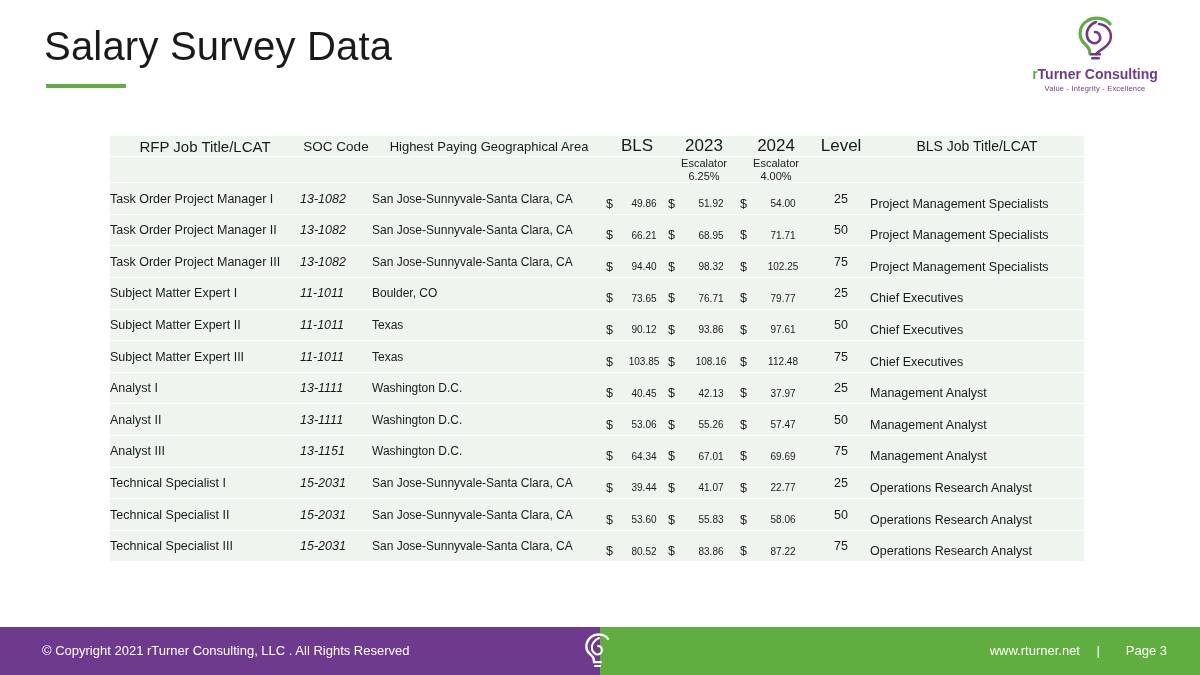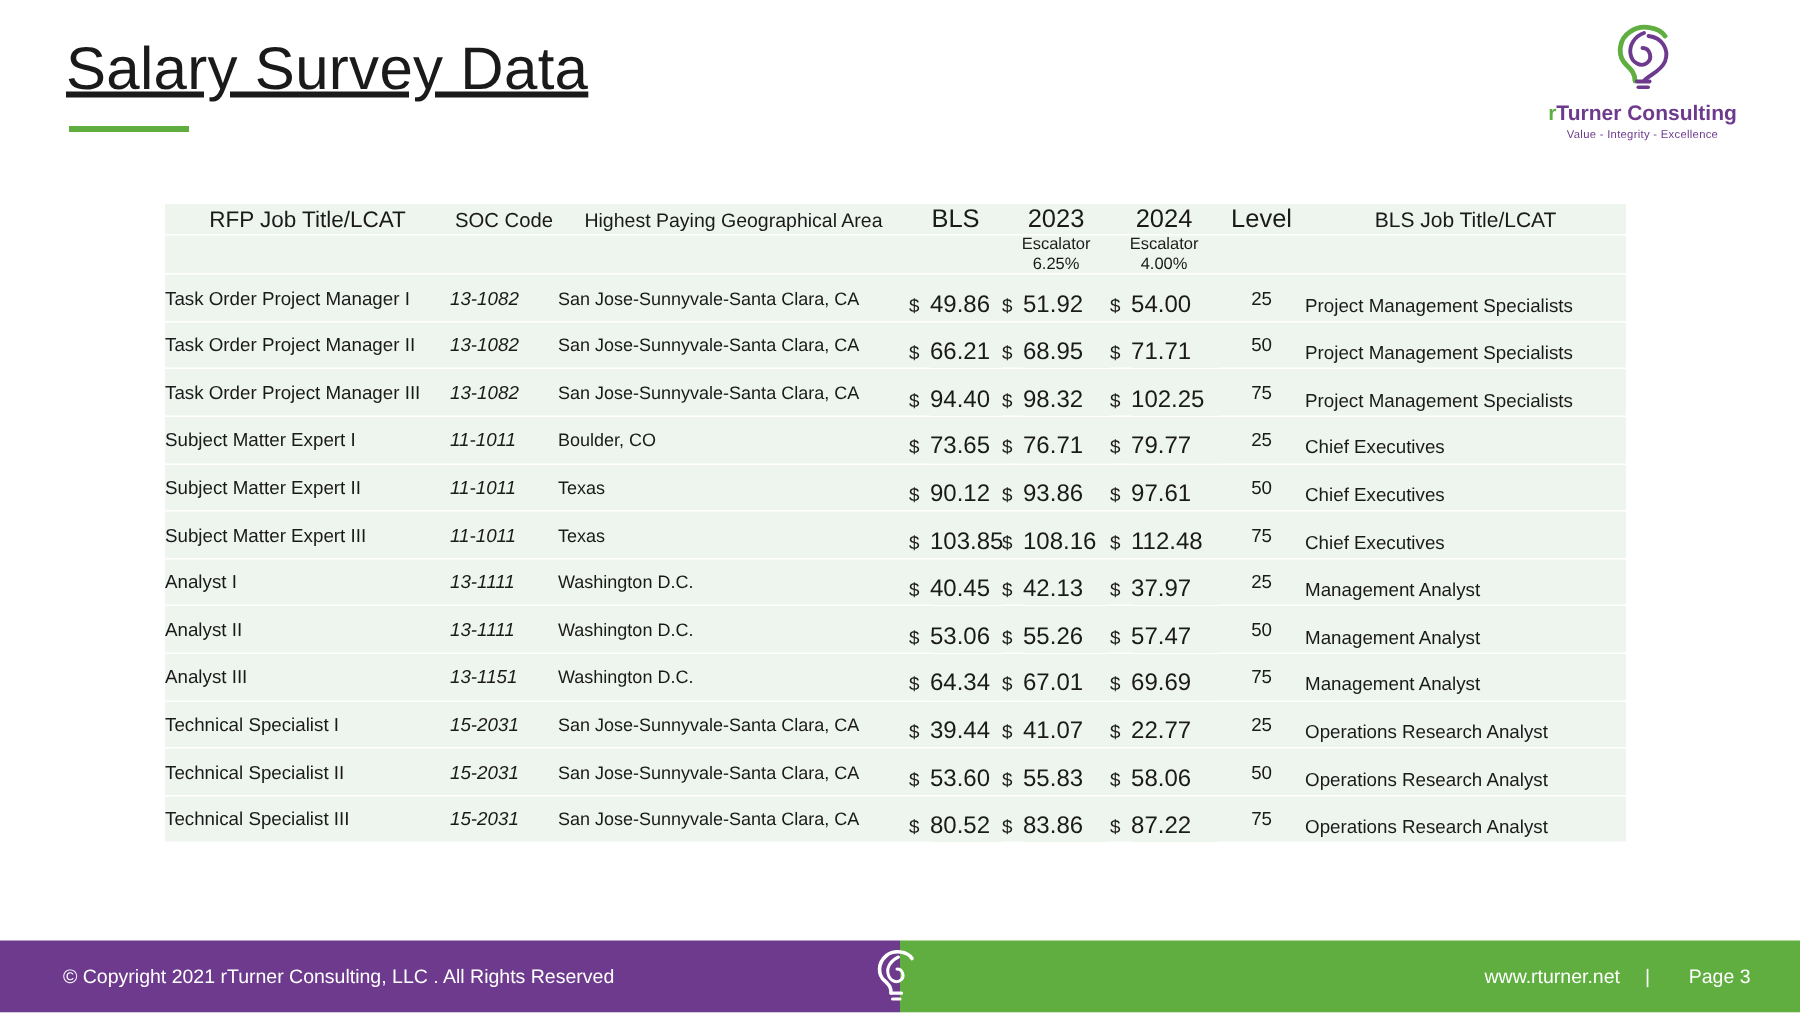--- a/index.html
+++ b/index.html
@@ -22,7 +22,6 @@
     font-weight: 400;
     color: #1a1a1a;
     letter-spacing: 0.2px;
-    text-decoration: underline;
   }
   .title-underline {
     position: absolute;

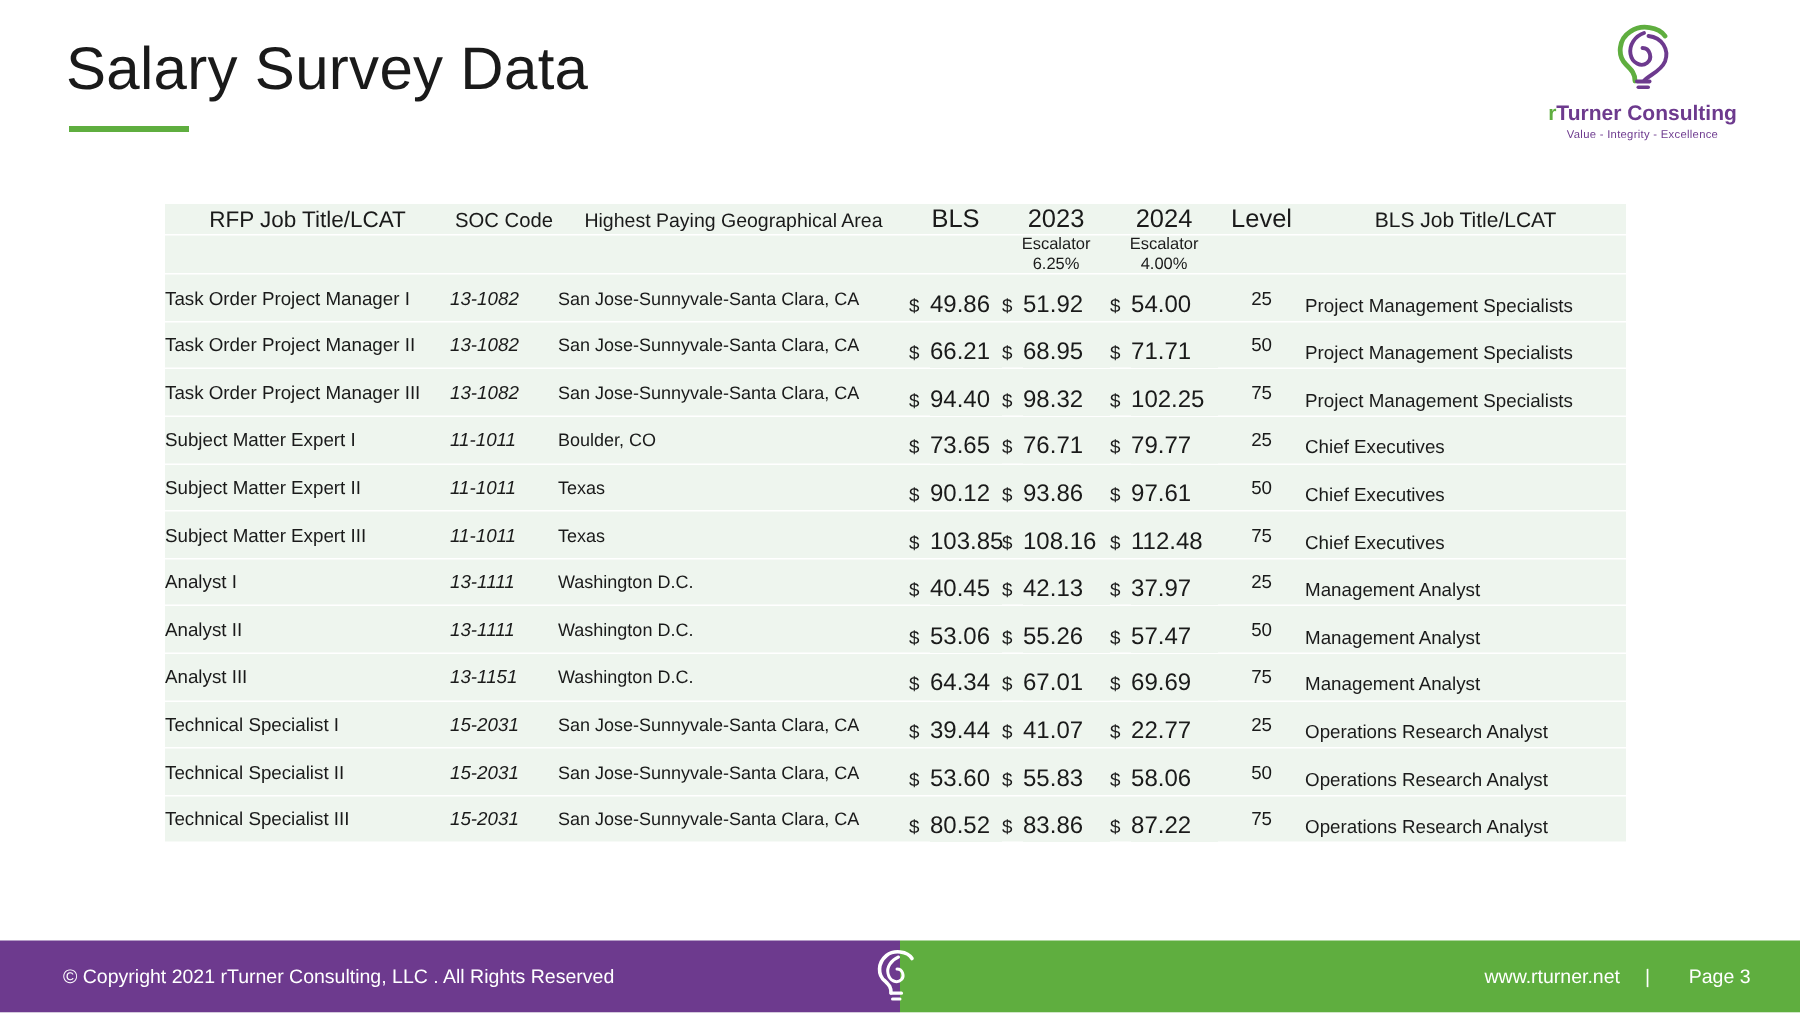--- a/index.html
+++ b/index.html
@@ -103,9 +103,9 @@
   td.c-soc { padding-left: 4px; font-style: italic; }
   td.c-geo { padding-left: 4px; font-size: 12px; }
   td.c-money {
-    text-align: left;
+    text-align: center;
     padding-right: 6px;
-    font-size: 16px;
+    font-size: 10px;
     position: relative;
   }
   td.c-dollar {

